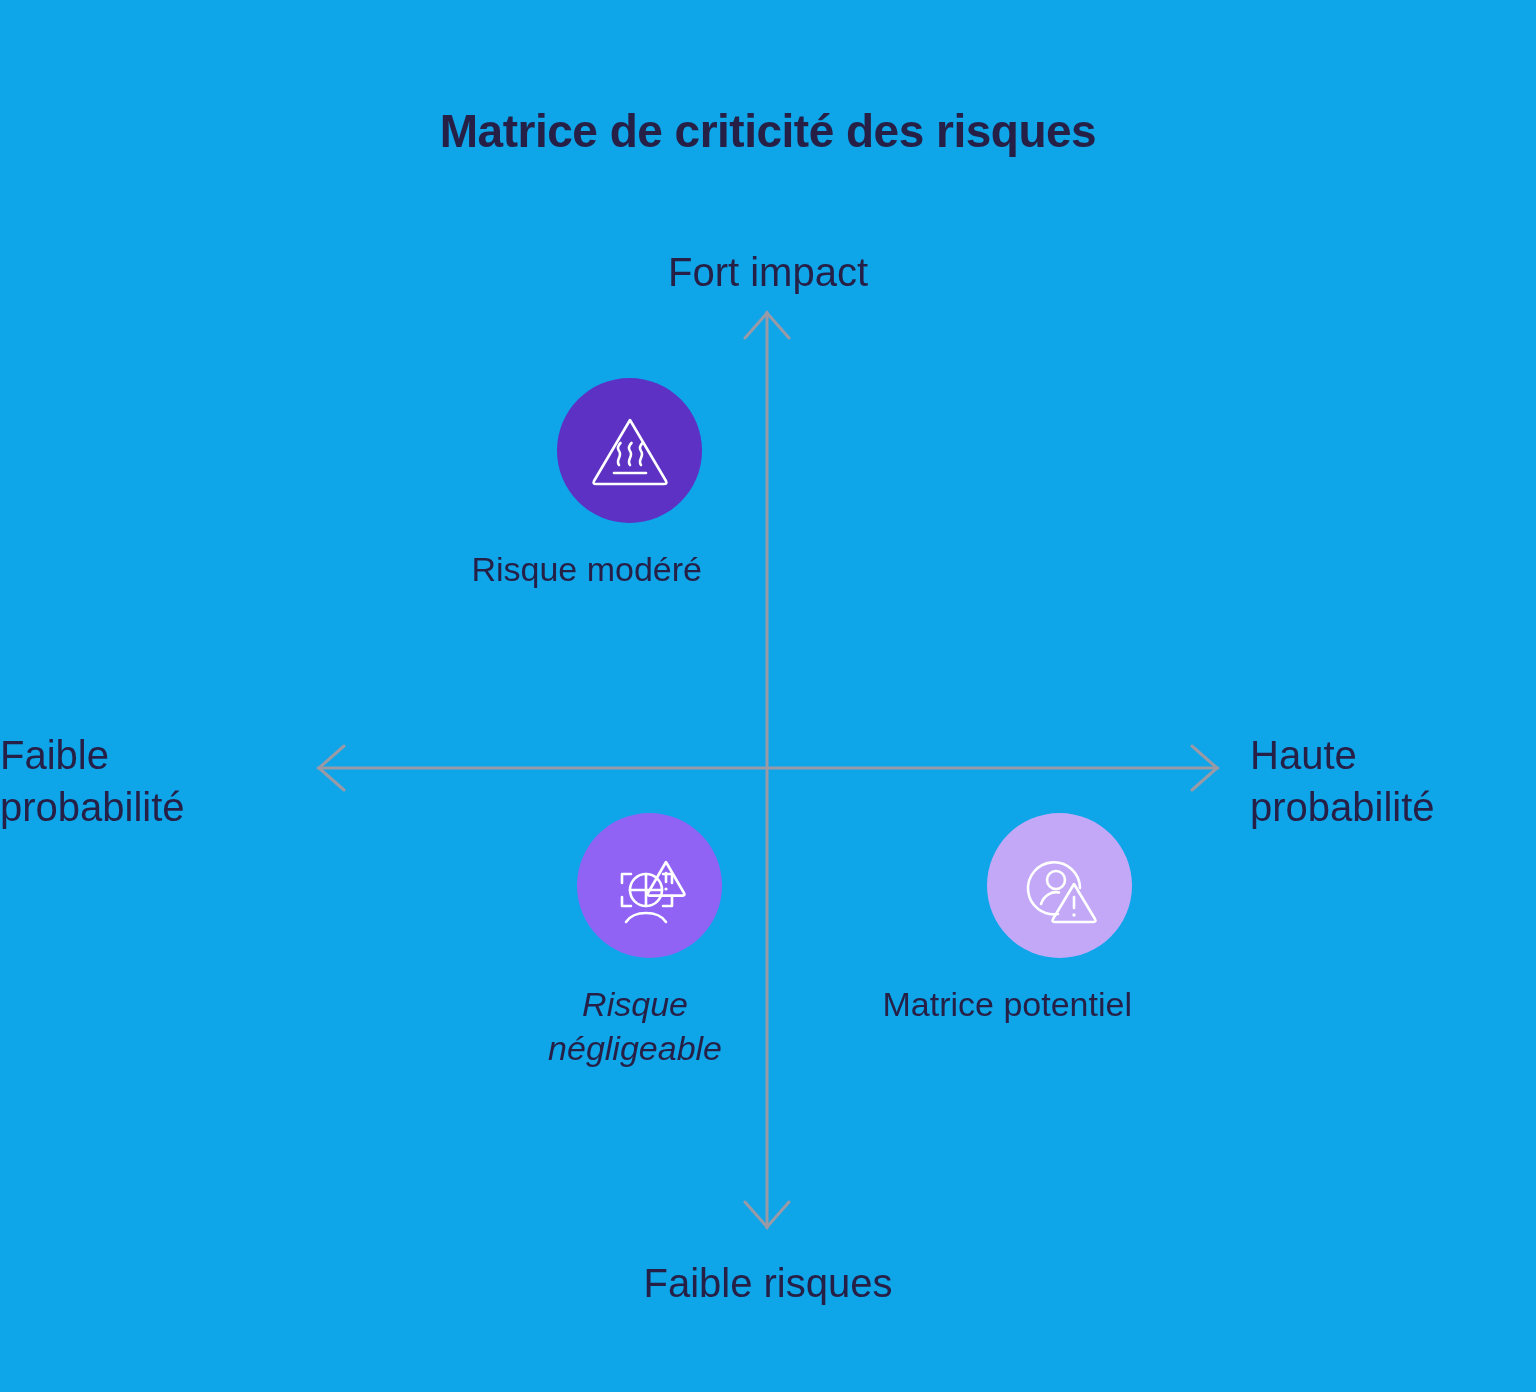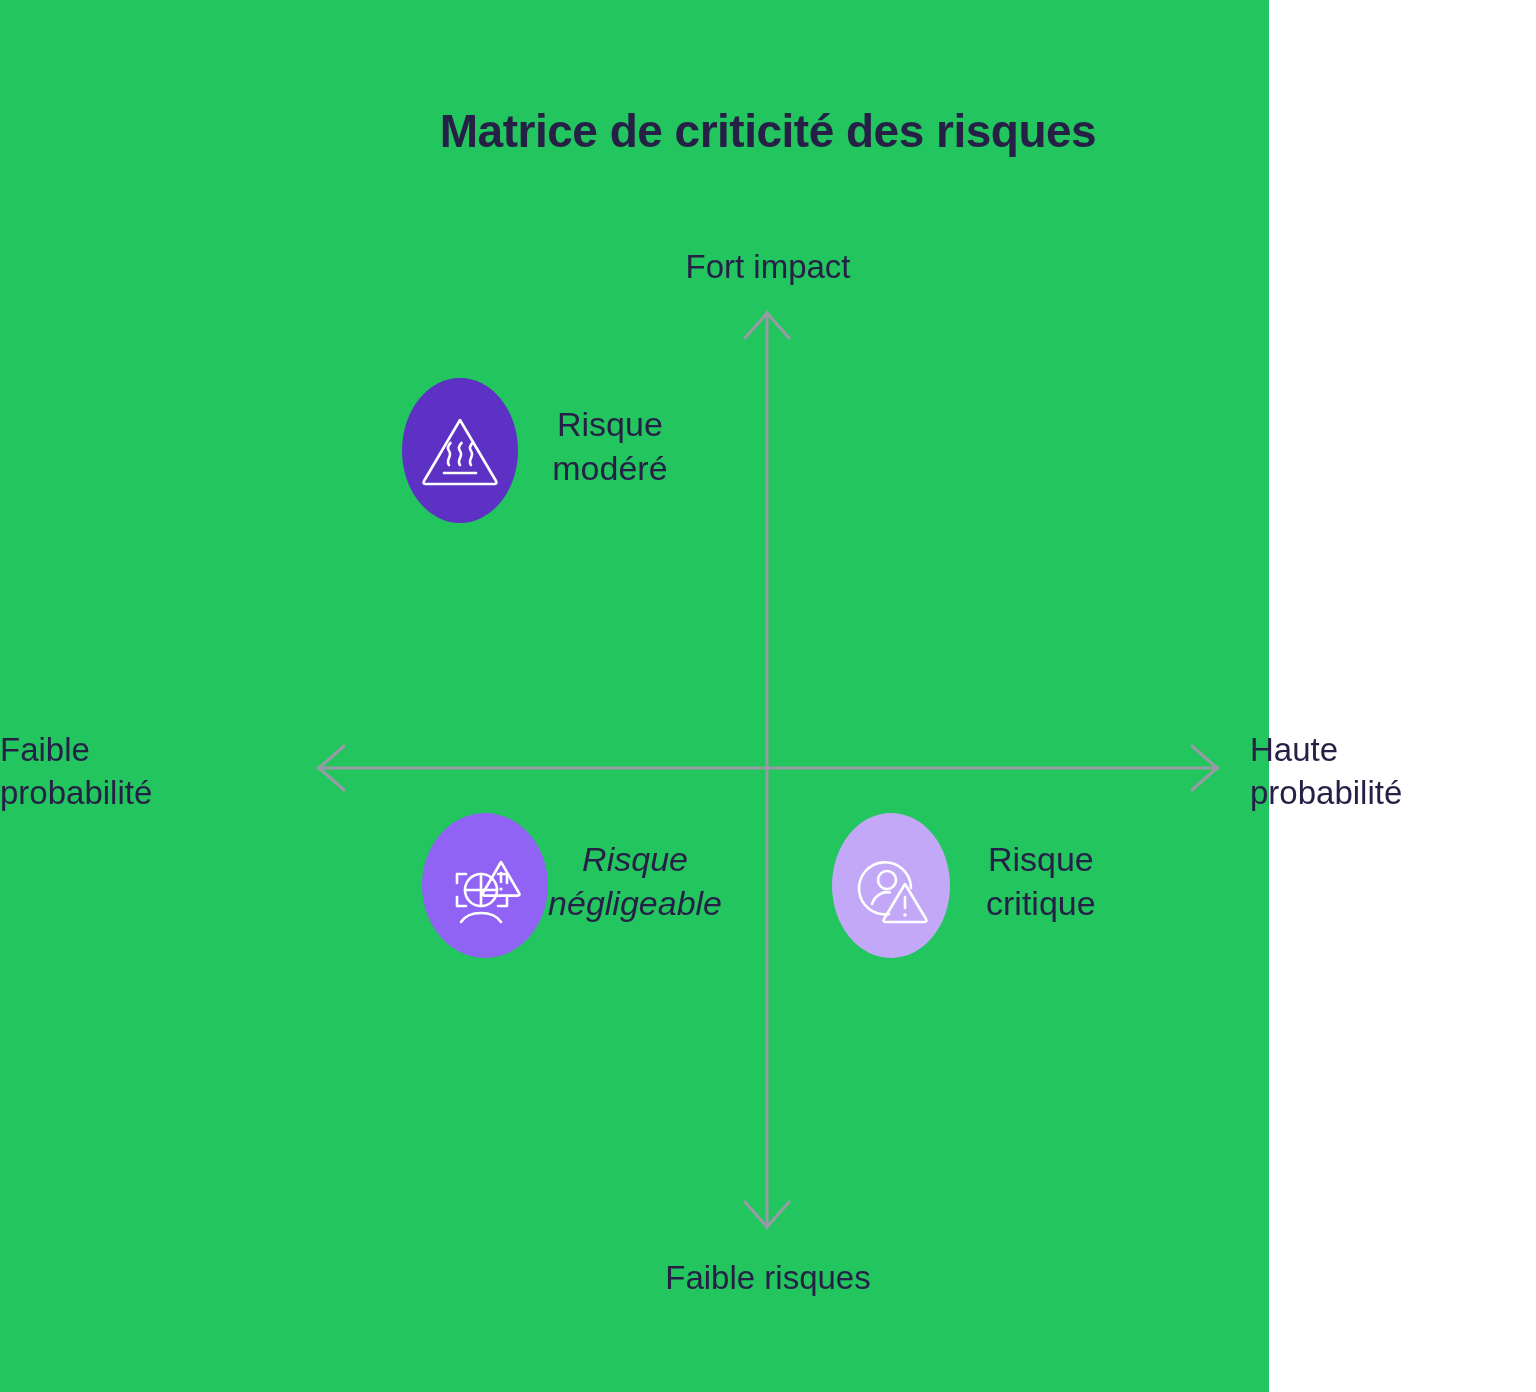--- a/index.html
+++ b/index.html
@@ -16,9 +16,9 @@
   }
   #page {
     position: relative;
-    width: 1269px;
+    width: 1536px;
     height: 1392px;
-    background: #22c55e;
+    background: #0ea5e9;
   }
 
   

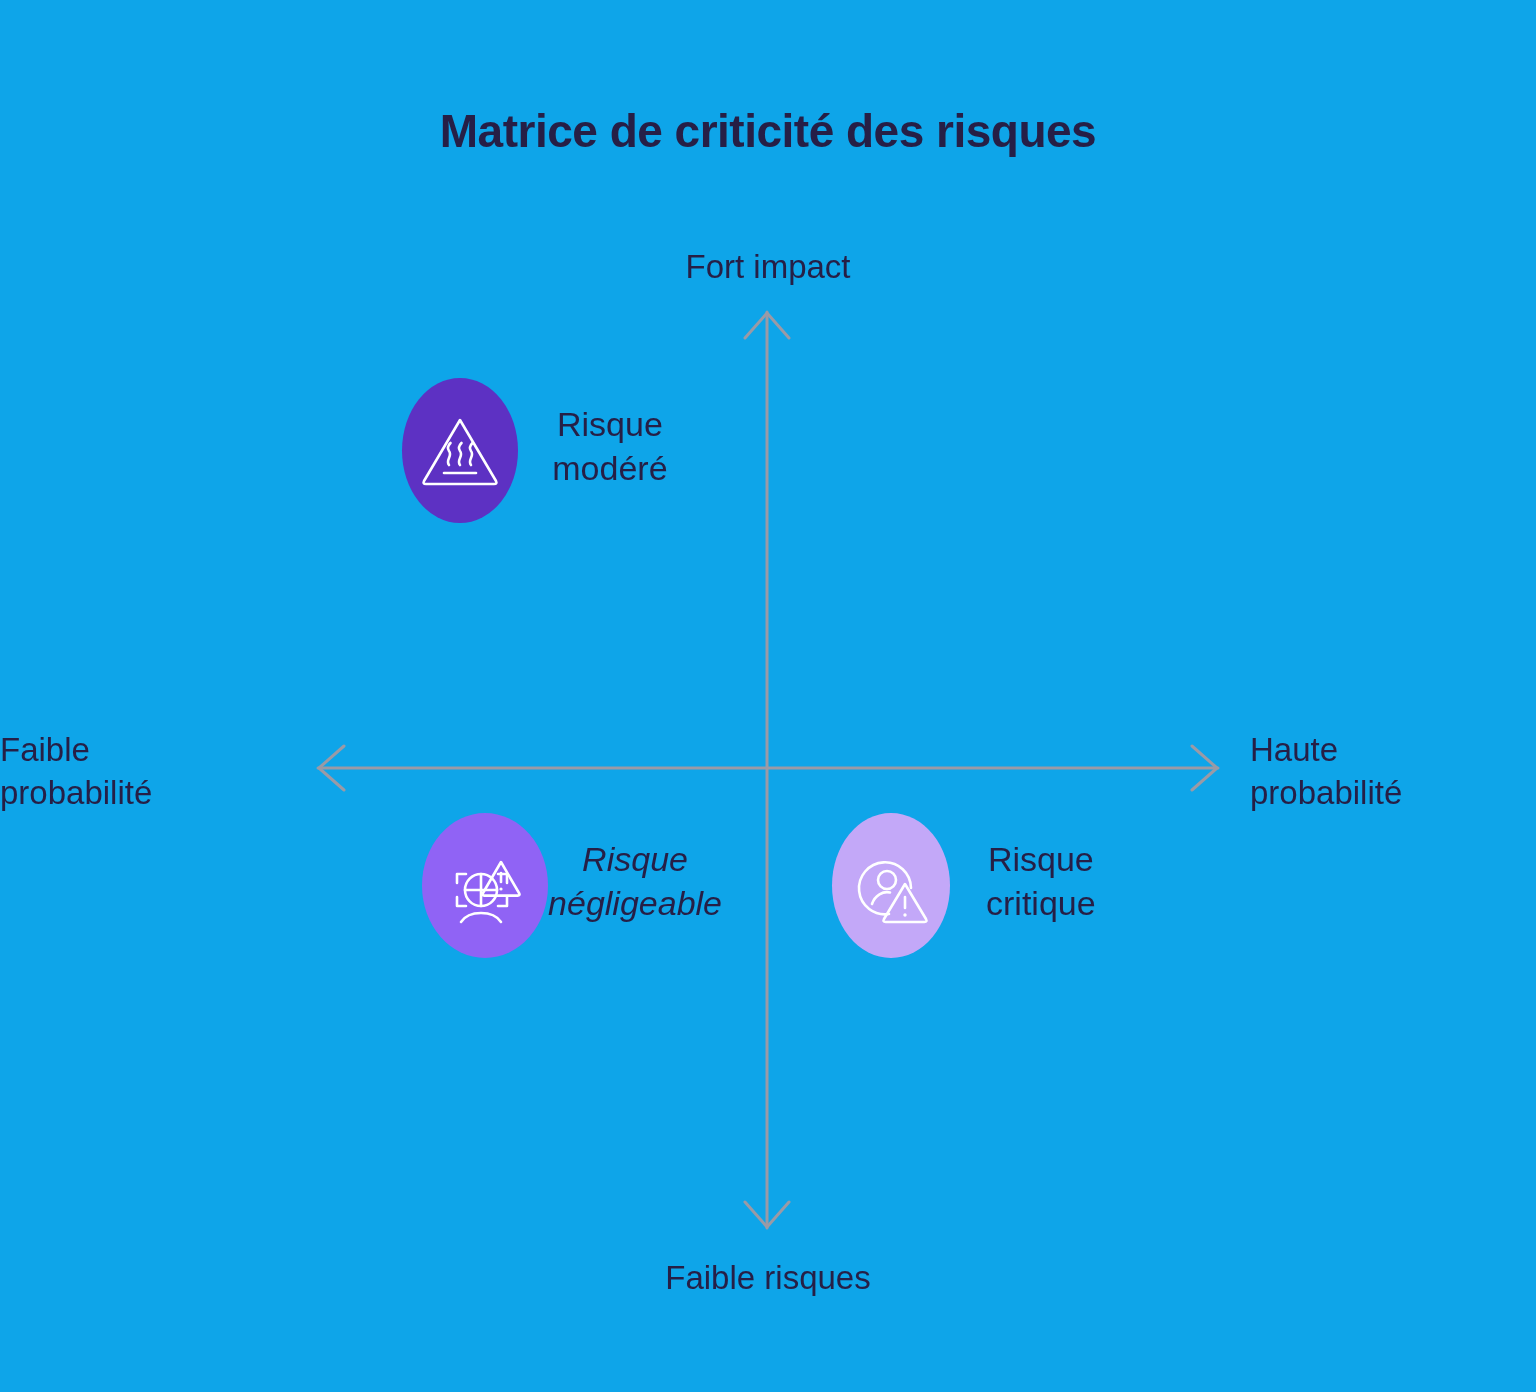--- a/index.html
+++ b/index.html
@@ -48,7 +48,7 @@
   
   .axis-label {
     position: absolute;
-    font-size: 33px;
+    font-size: 40px;
     font-weight: 400;
     color: #261f46;
     line-height: 1.30;

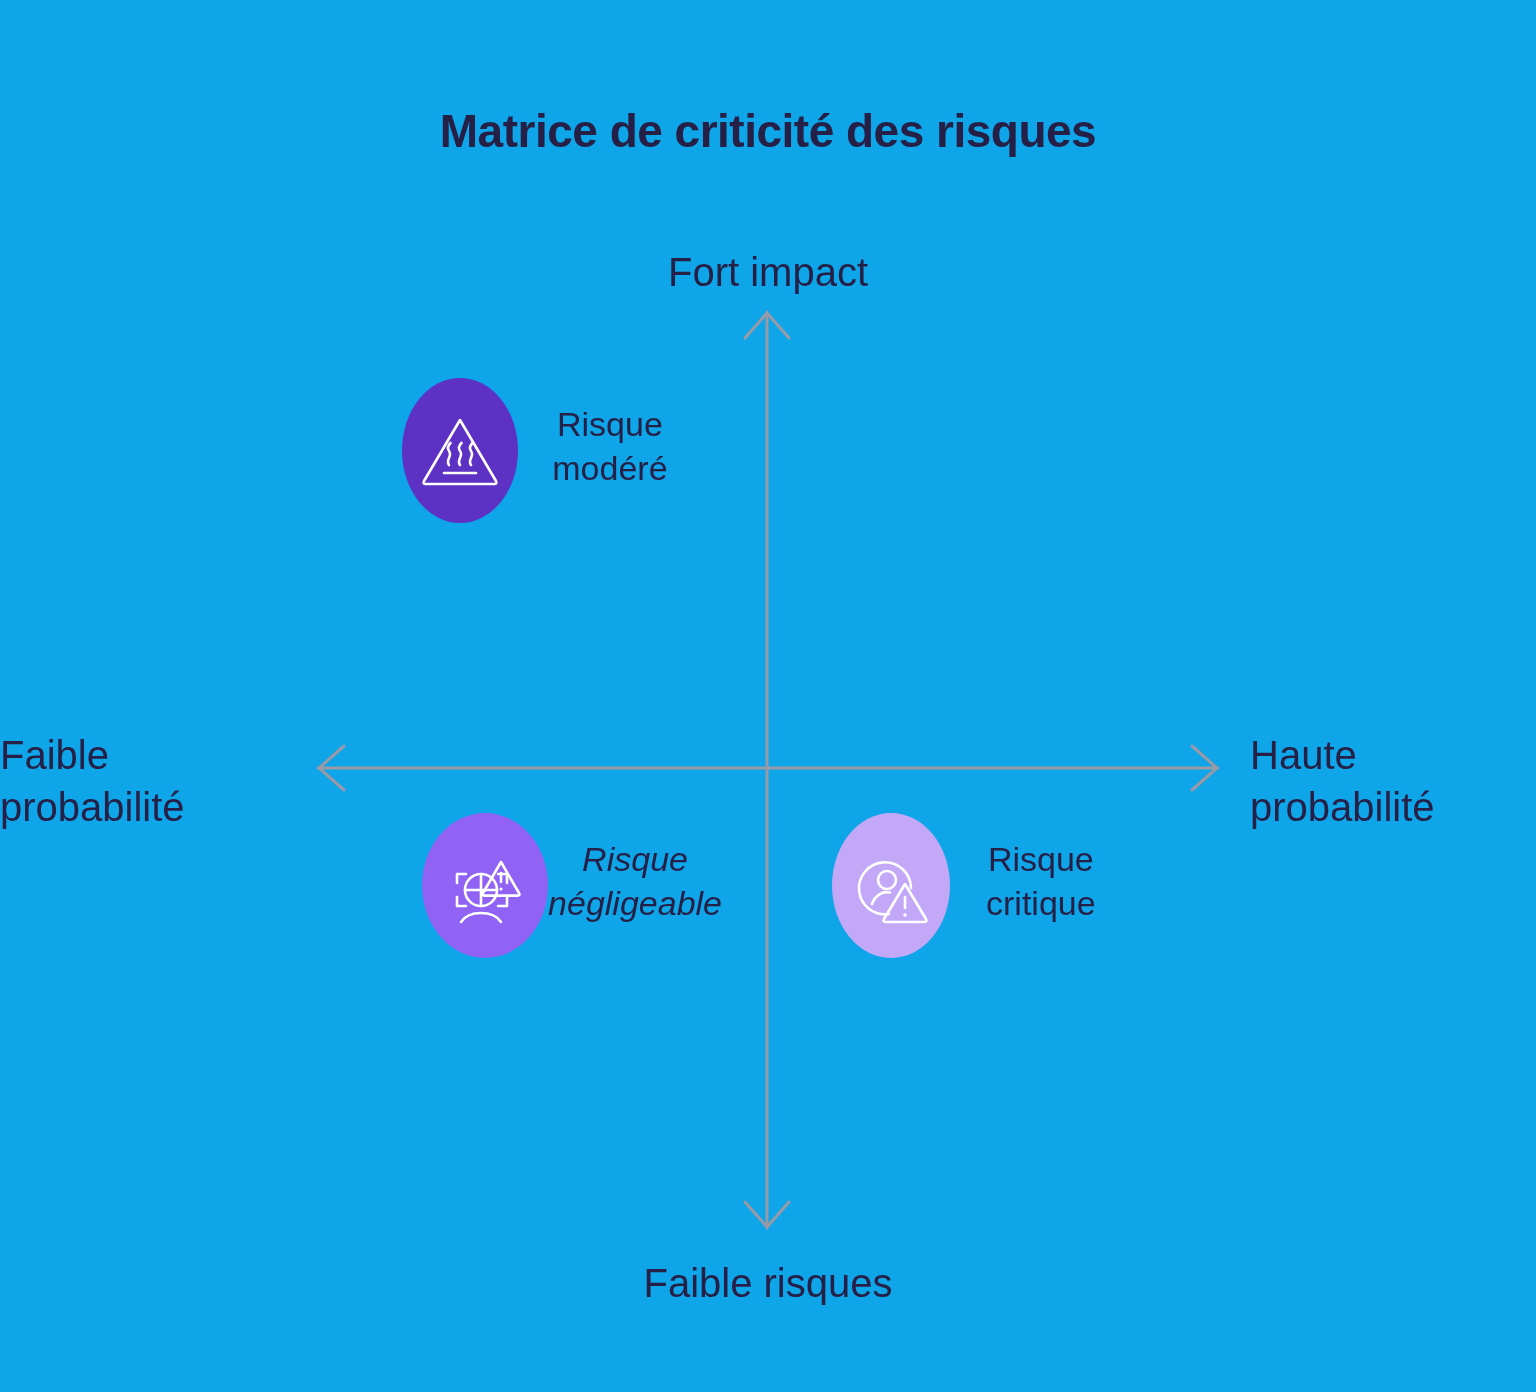--- a/index.html
+++ b/index.html
@@ -84,8 +84,8 @@
     position: absolute;
     width: 300px;
     display: flex;
-    flex-direction: row;
-    align-items: flex-start;
+    flex-direction: column;
+    align-items: flex-end;
   }
   #quadrant-moderate  { left: 402px;  top: 378px; }
   #quadrant-critical  { left: 832px;  top: 378px; }

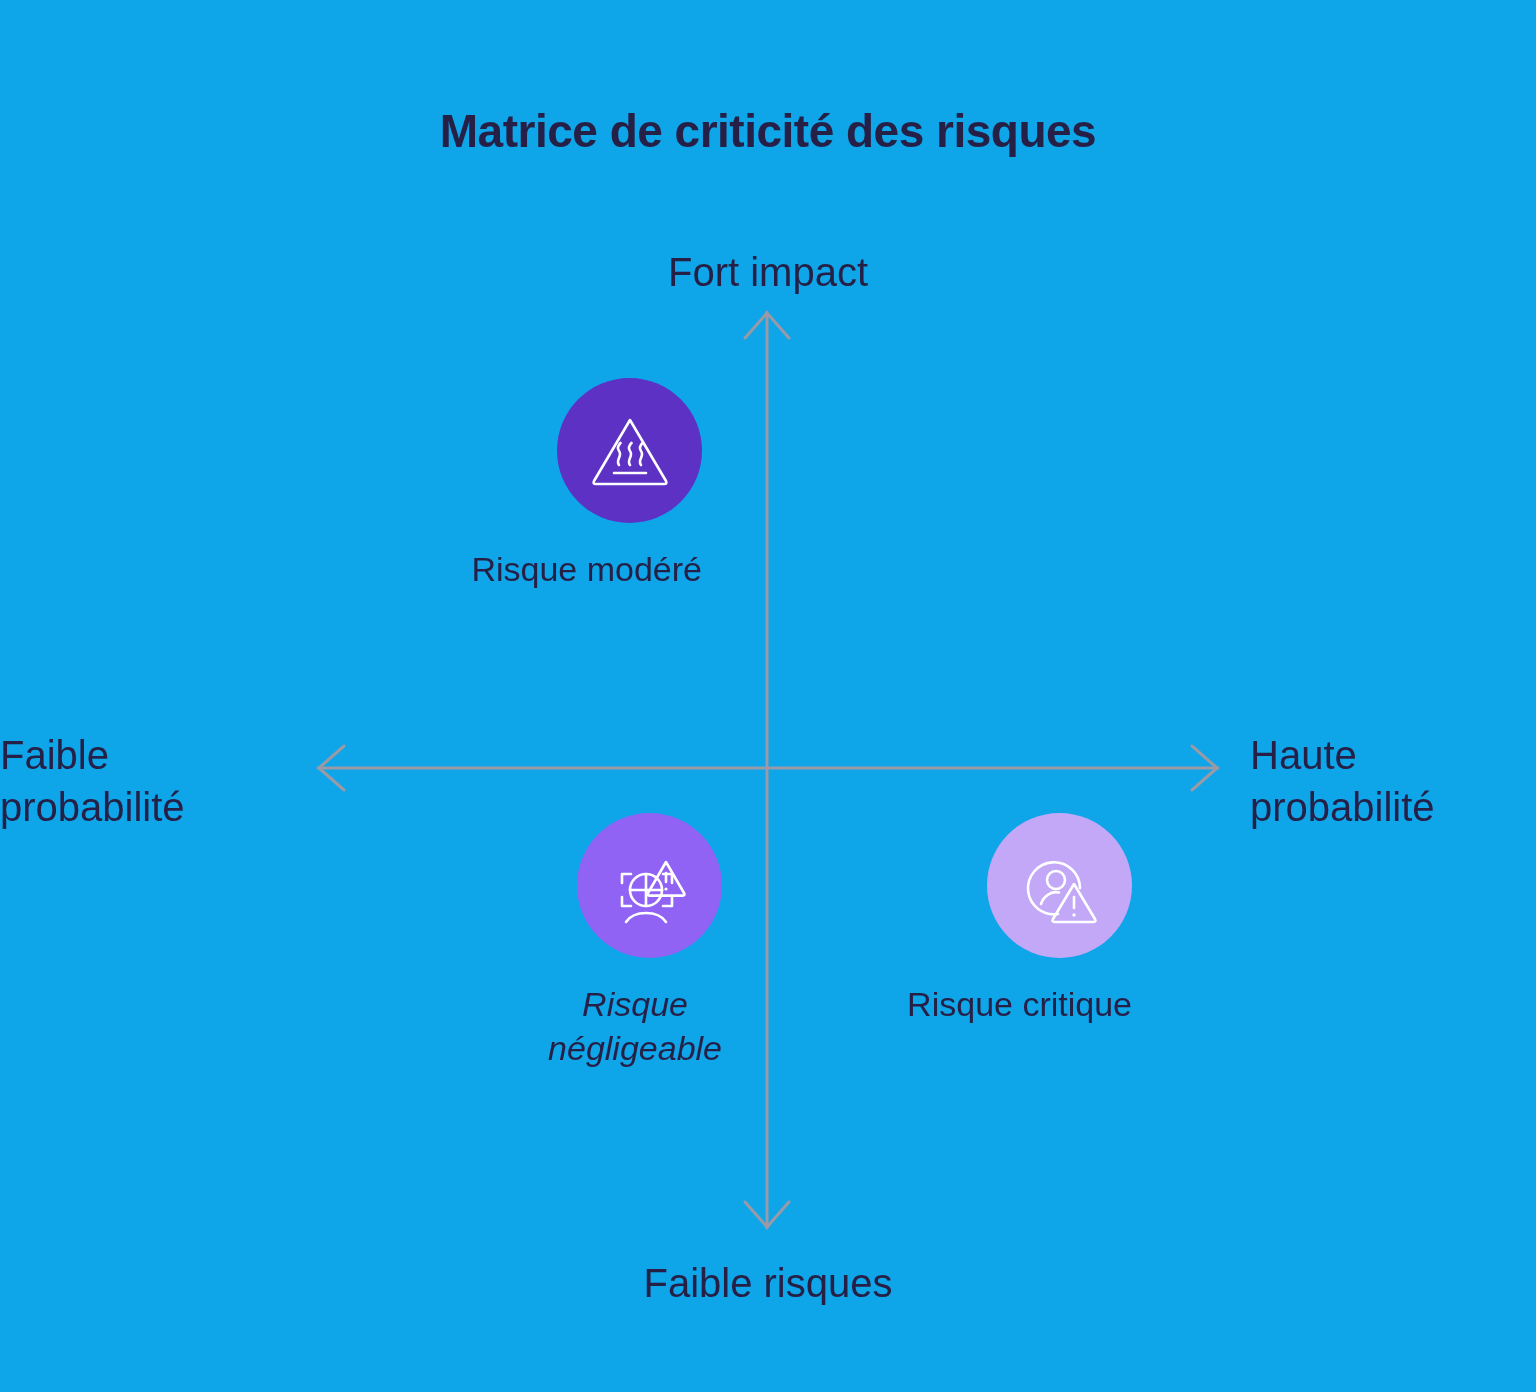--- a/index.html
+++ b/index.html
@@ -196,7 +196,7 @@
         </g>
       </svg>
     </div>
-    <div class="risk-label">Risque critique</div>
+    <div class="risk-label">Matrice potentiel</div>
   </div>
 
 </div>

